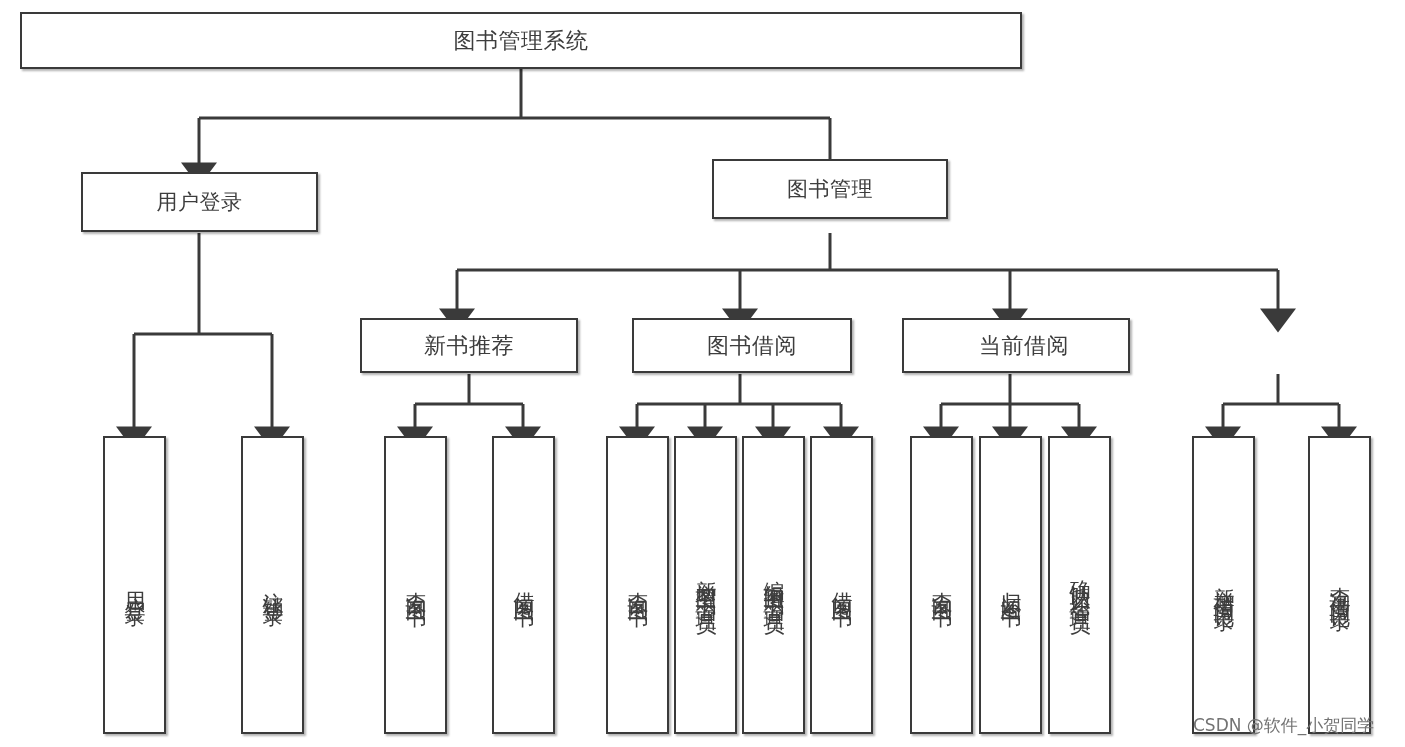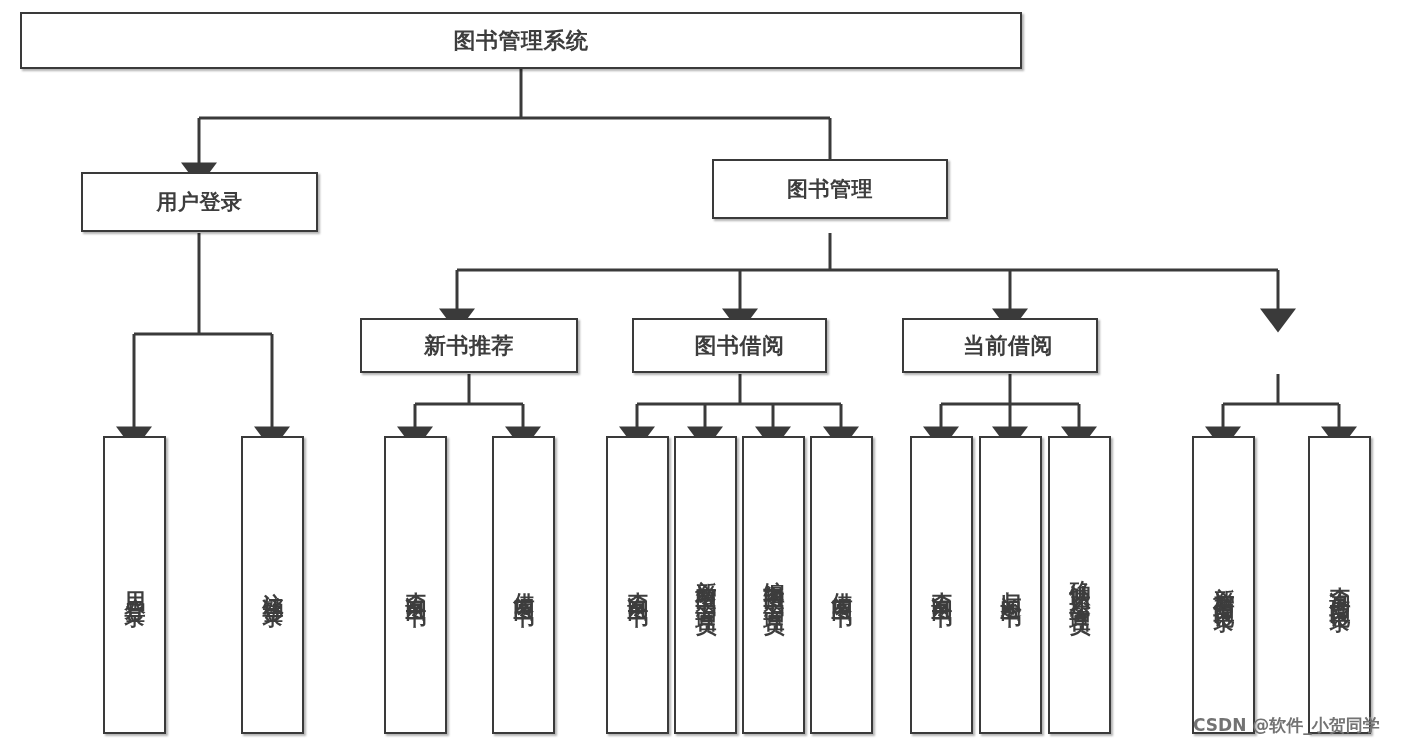--- a/index.html
+++ b/index.html
@@ -18,7 +18,6 @@
     height: 747px;
     background: #ffffff;
     overflow: hidden;
-    font-weight: bold;
   }
   #edges {
     position: absolute;

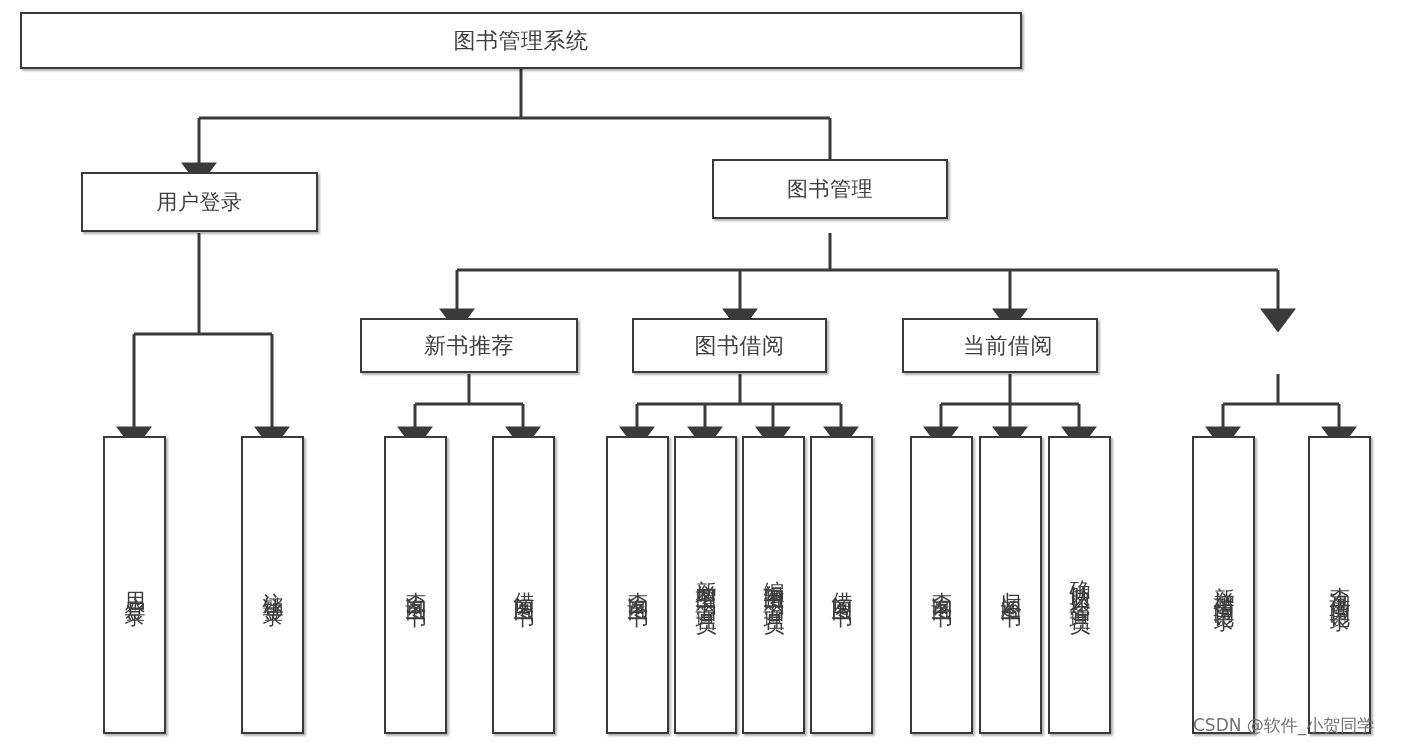--- a/index.html
+++ b/index.html
@@ -141,7 +141,7 @@
   <div class="node node-l2" style="left:360px; top:318px; width:218px; height:55px;">
     <span class="label">新书推荐</span>
   </div>
-  <div class="node node-l2" style="left:632px; top:318px; width:195px; height:55px;padding-left:20px;">
+  <div class="node node-l2" style="left:632px; top:318px; width:220px; height:55px;padding-left:20px;">
     <span class="label">图书借阅</span>
   </div>
   <div class="node node-l2" style="left:902px; top:318px; width:196px; height:55px;padding-left:16px;">

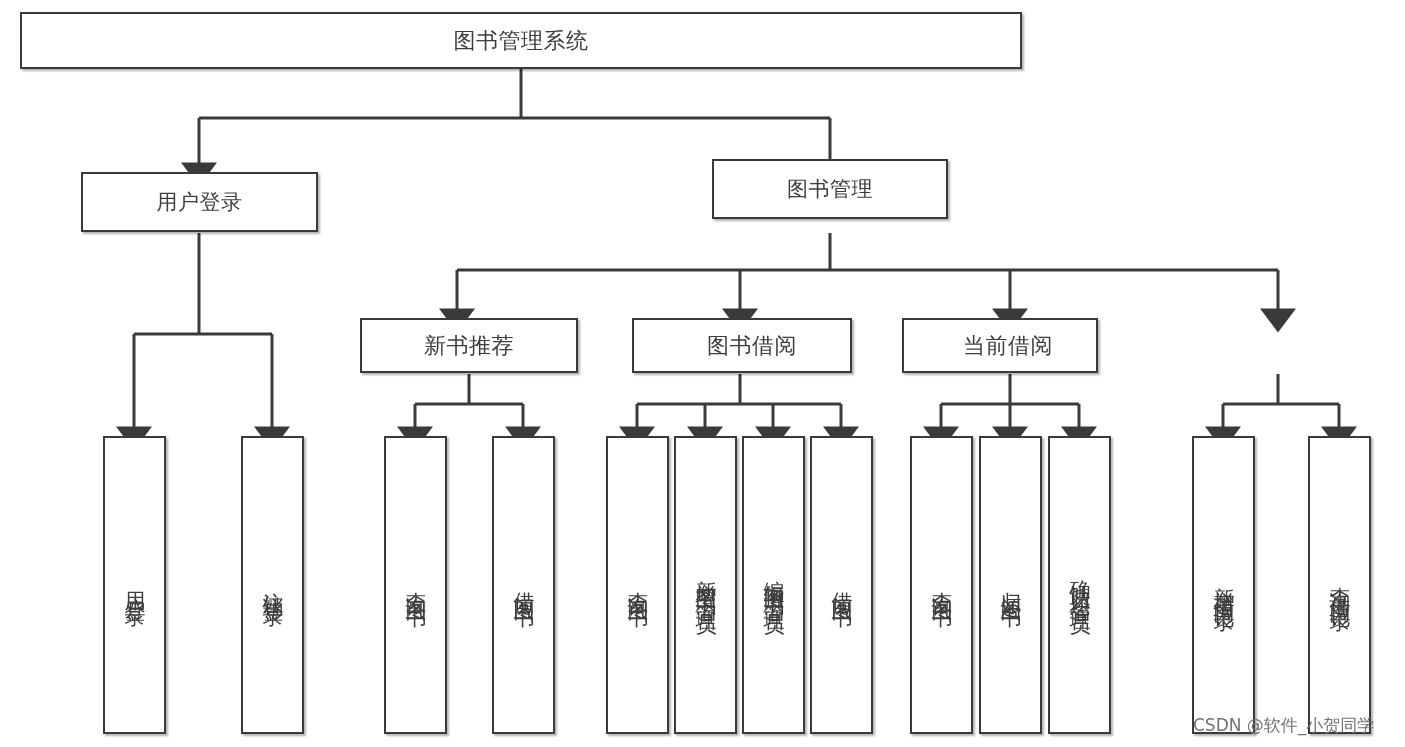--- a/index.html
+++ b/index.html
@@ -144,7 +144,7 @@
   <div class="node node-l2" style="left:632px; top:318px; width:220px; height:55px;padding-left:20px;">
     <span class="label">图书借阅</span>
   </div>
-  <div class="node node-l2" style="left:902px; top:318px; width:196px; height:55px;padding-left:16px;">
+  <div class="node node-l2" style="left:902px; top:318px; width:228px; height:55px;padding-left:16px;">
     <span class="label">当前借阅</span>
   </div>
 

